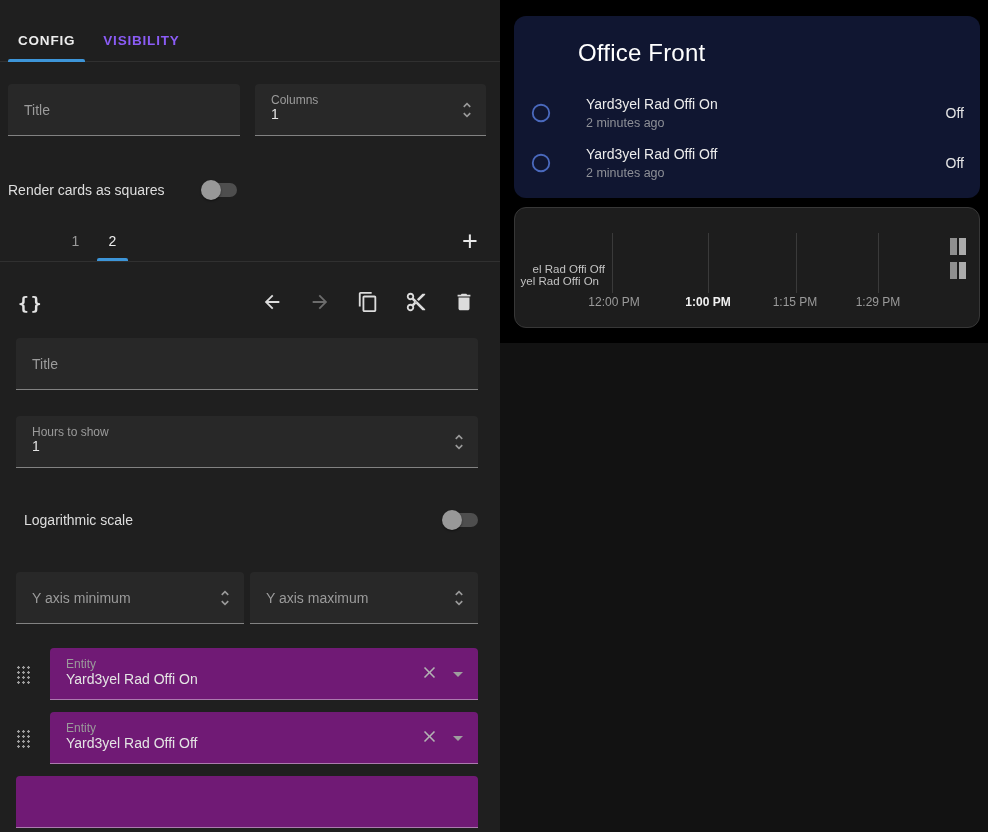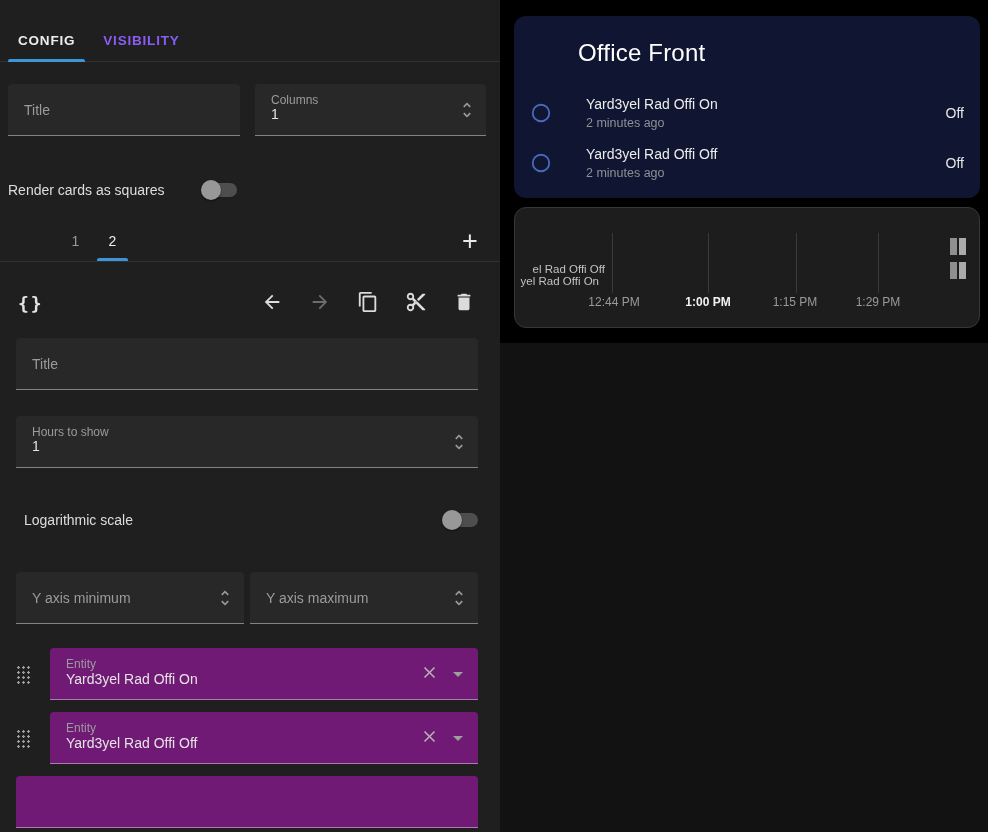--- a/index.html
+++ b/index.html
@@ -302,7 +302,7 @@
         <div class="g-bar" style="left:435px; top:54px; width:7px;"></div>
         <div class="g-bar light" style="left:444px; top:54px; width:7px;"></div>
 
-        <span class="g-time" style="left:99px">12:44 PM</span>
+        <span class="g-time" style="left:99px">12:00 PM</span>
         <span class="g-time em" style="left:193px">1:00 PM</span>
         <span class="g-time" style="left:280px">1:15 PM</span>
         <span class="g-time" style="left:363px">1:29 PM</span>

